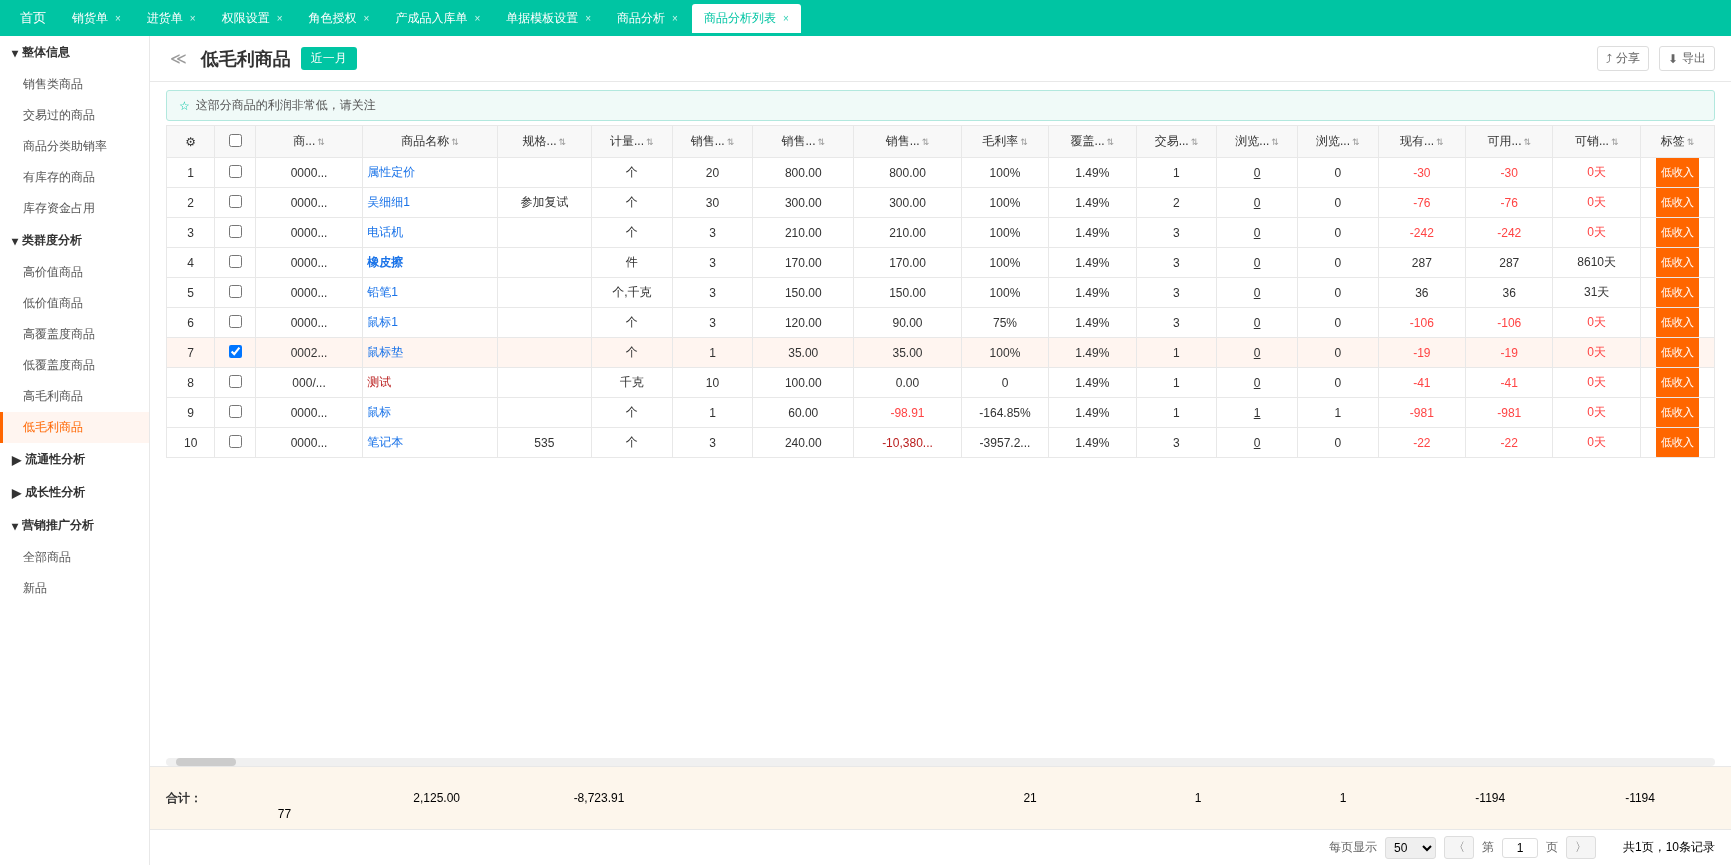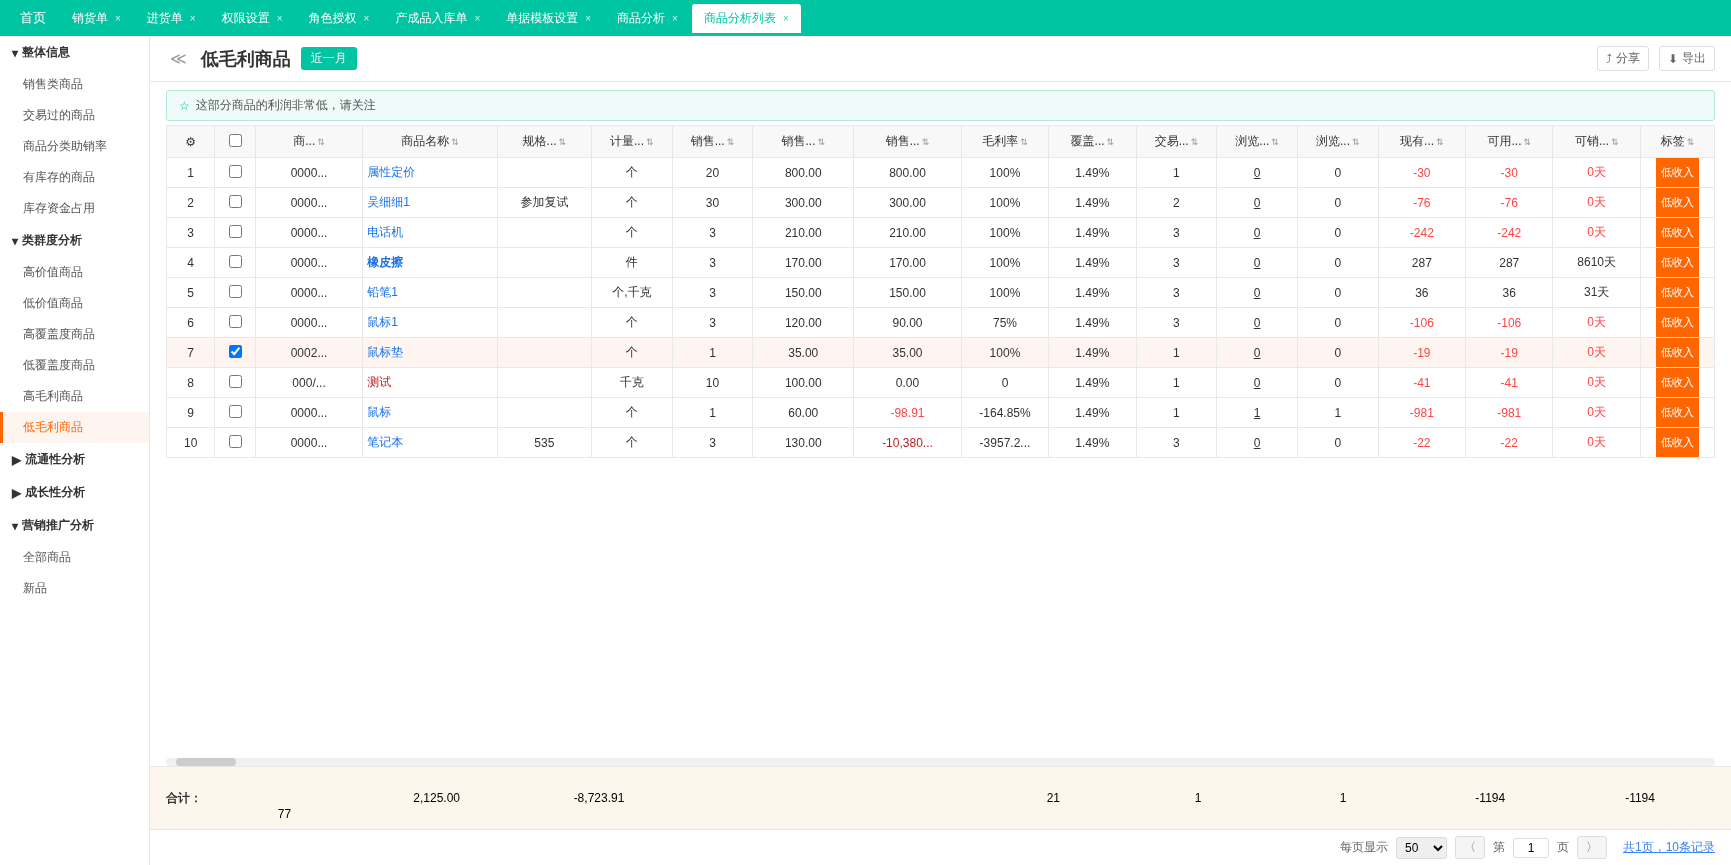--- a/index.html
+++ b/index.html
@@ -688,7 +688,7 @@
     <td>535</td>
     <td>个</td>
     <td>3</td>
-    <td>130.00</td>
+    <td>240.00</td>
     <td style="color:#b91c1c">-10,380...</td>
     <td>-3957.2...</td>
     <td>1.49%</td>

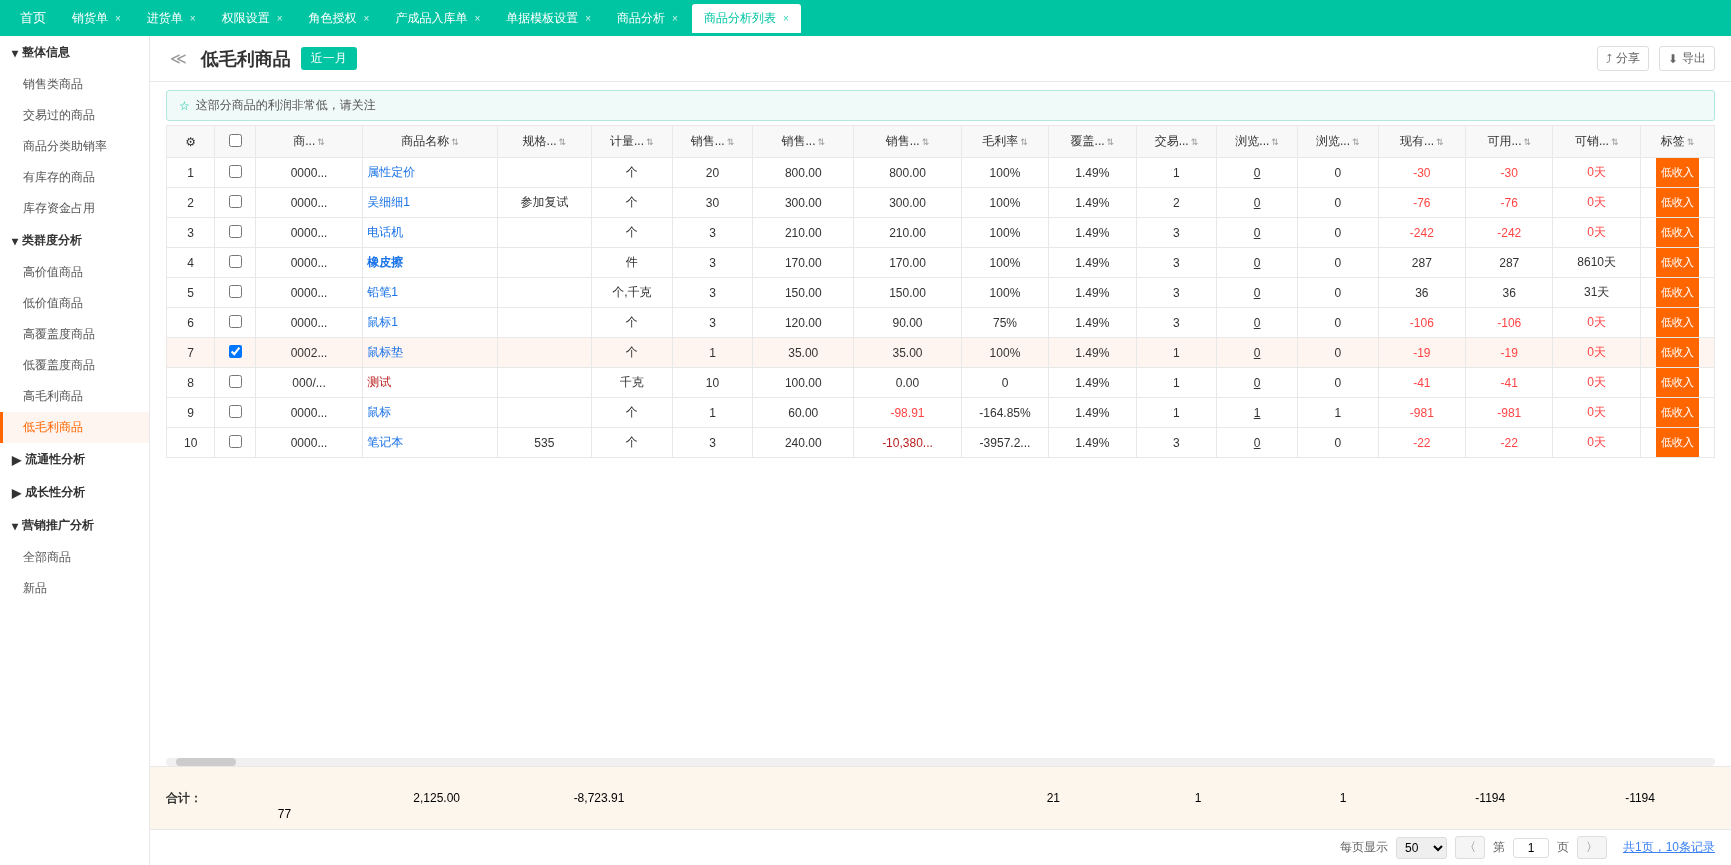--- a/index.html
+++ b/index.html
@@ -716,7 +716,7 @@
         <span style="min-width:80px;text-align:center;">-8,723.91</span>
         <span style="min-width:65px;"></span>
         <span style="min-width:65px;"></span>
-        <span style="min-width:60px;text-align:center;">21</span>
+        <span style="min-width:60px;text-align:left;">21</span>
         <span style="min-width:60px;text-align:center;">1</span>
         <span style="min-width:60px;text-align:center;">1</span>
         <span style="min-width:65px;text-align:center;">-1194</span>

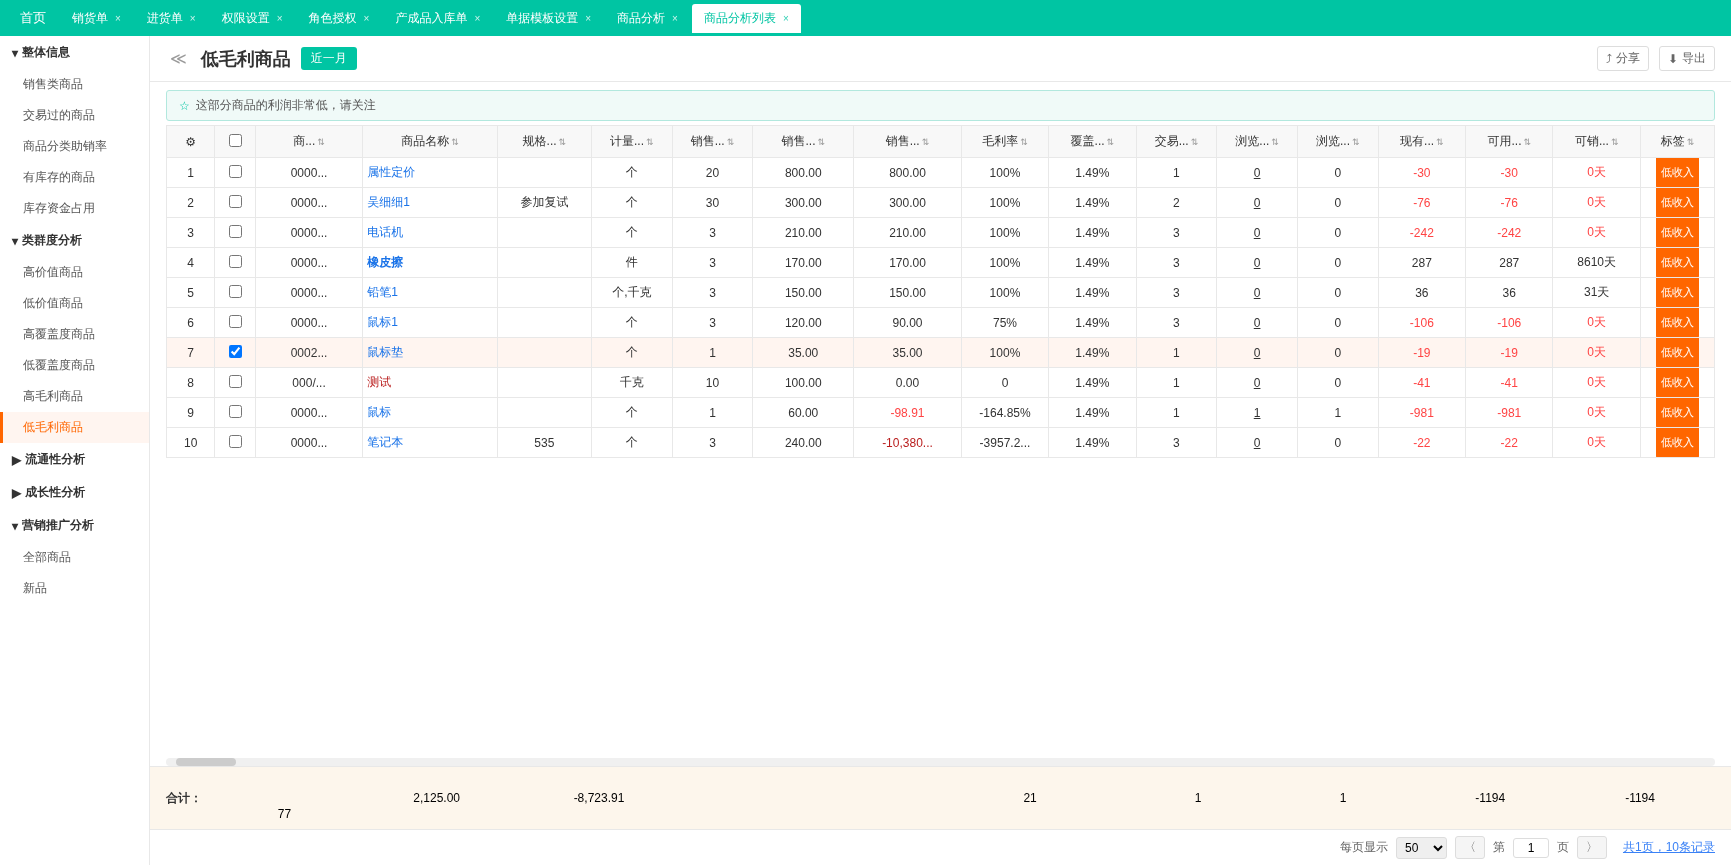--- a/index.html
+++ b/index.html
@@ -246,7 +246,7 @@
       padding: 2px;
       border-radius: 3px;
     }
-    .total-info { color: #3b82f6; margin-left: 8px; text-decoration: underline; }
+    .total-info { color: #000000; margin-left: 19px; }
 
     
     .table-container::-webkit-scrollbar { width: 6px; height: 6px; }

